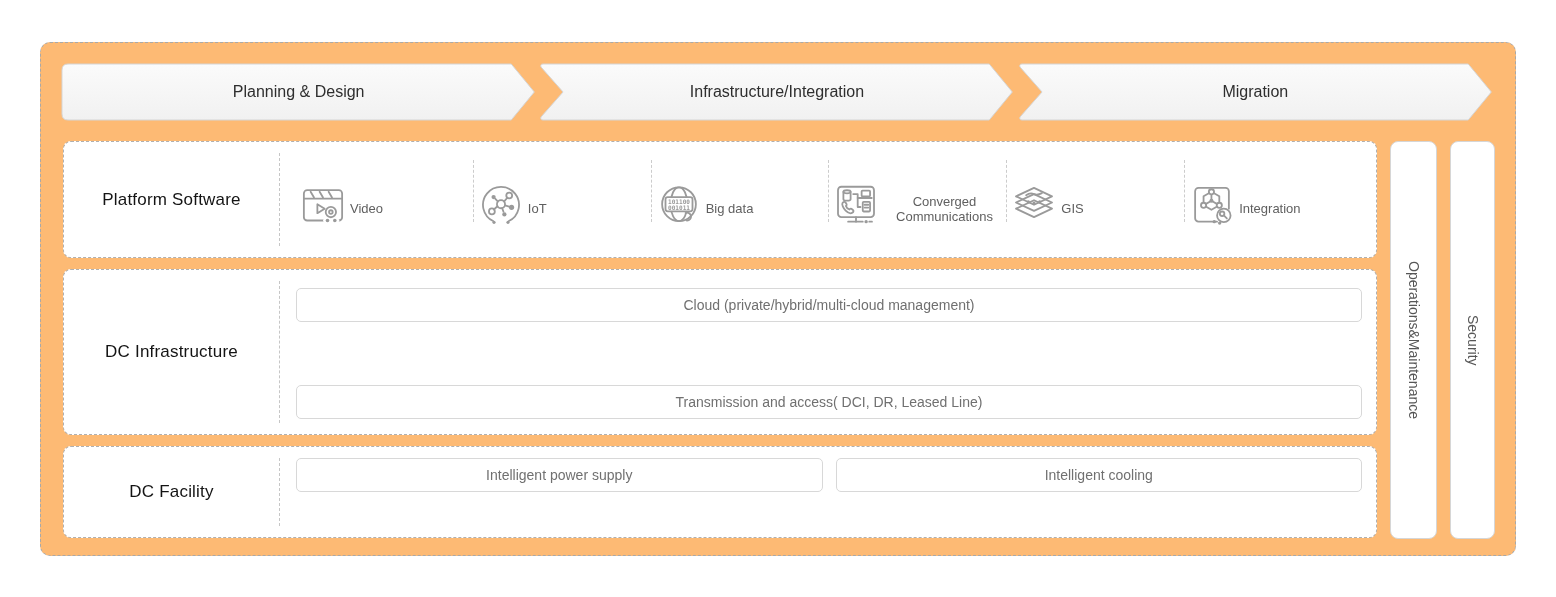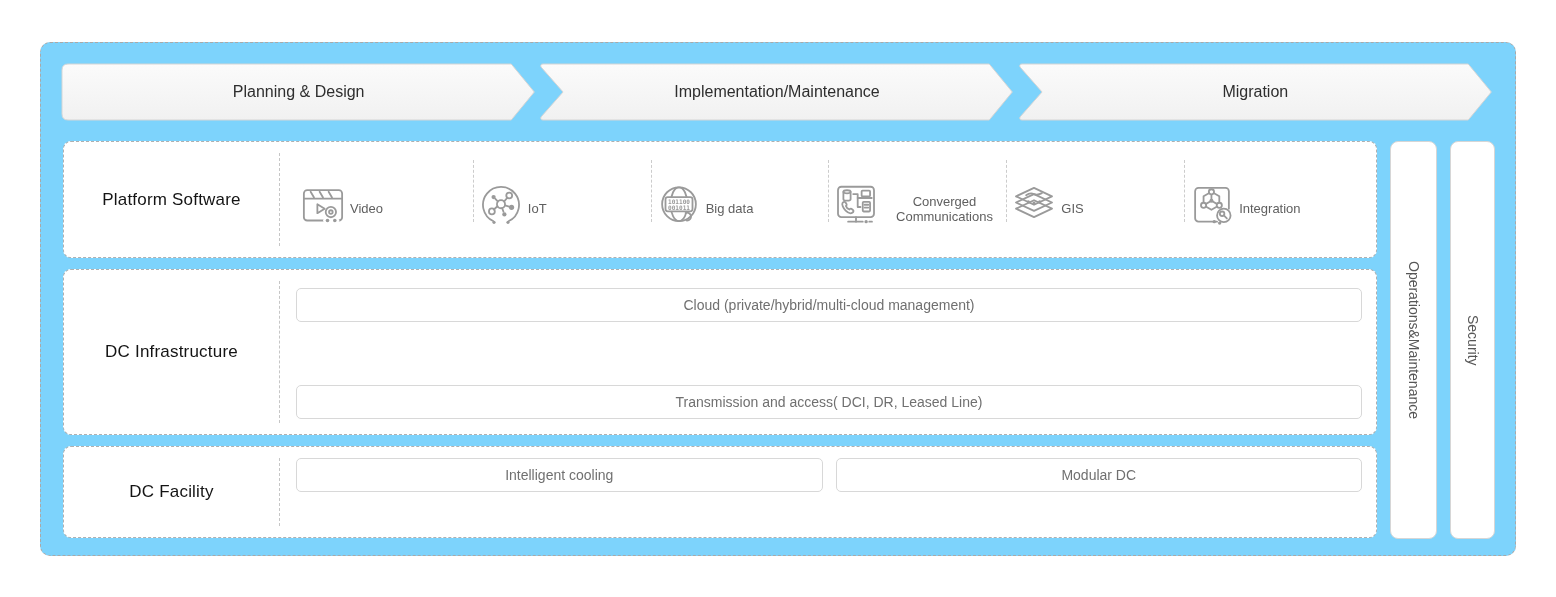--- a/index.html
+++ b/index.html
@@ -7,7 +7,7 @@
   .canvas { position:relative; width:1556px; height:597px; background:#fff; }
 
   .outer { position:absolute; left:40px; top:42px; width:1476px; height:514px;
-           border:1px dashed #a9a9a9; border-radius:10px; background:#7dd3fc; }
+           border:1px dashed #a9a9a9; border-radius:10px; background:#fdba74; }
 
   
   .steps { position:absolute; left:20px; top:20px; width:1432px; height:58px; display:flex; gap:3px; }

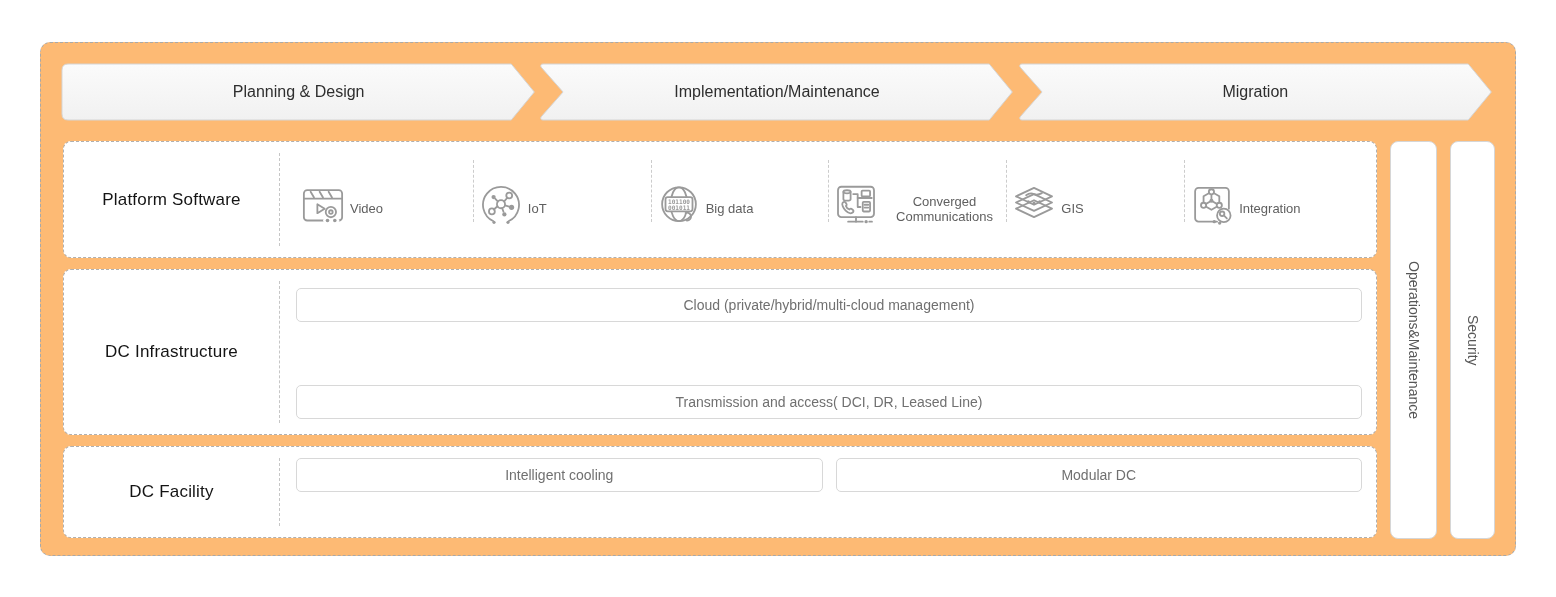--- a/index.html
+++ b/index.html
@@ -90,7 +90,7 @@
             </defs>
           <path d="M4,1 H449 L472,29 L449,57 H4 Q1,57 2,54 L24,29 L2,4 Q1,1 4,1 Z" fill="url(#g2)" stroke="#d5d5d5" stroke-width="1" vector-effect="non-scaling-stroke"></path>
         </svg>
-        <div class="lbl">Implementation/Maintenance</div>
+        <div class="lbl">Infrastructure/Integration</div>
       </div>
       <div class="step">
         <svg viewBox="0 0 474 58" preserveAspectRatio="none">

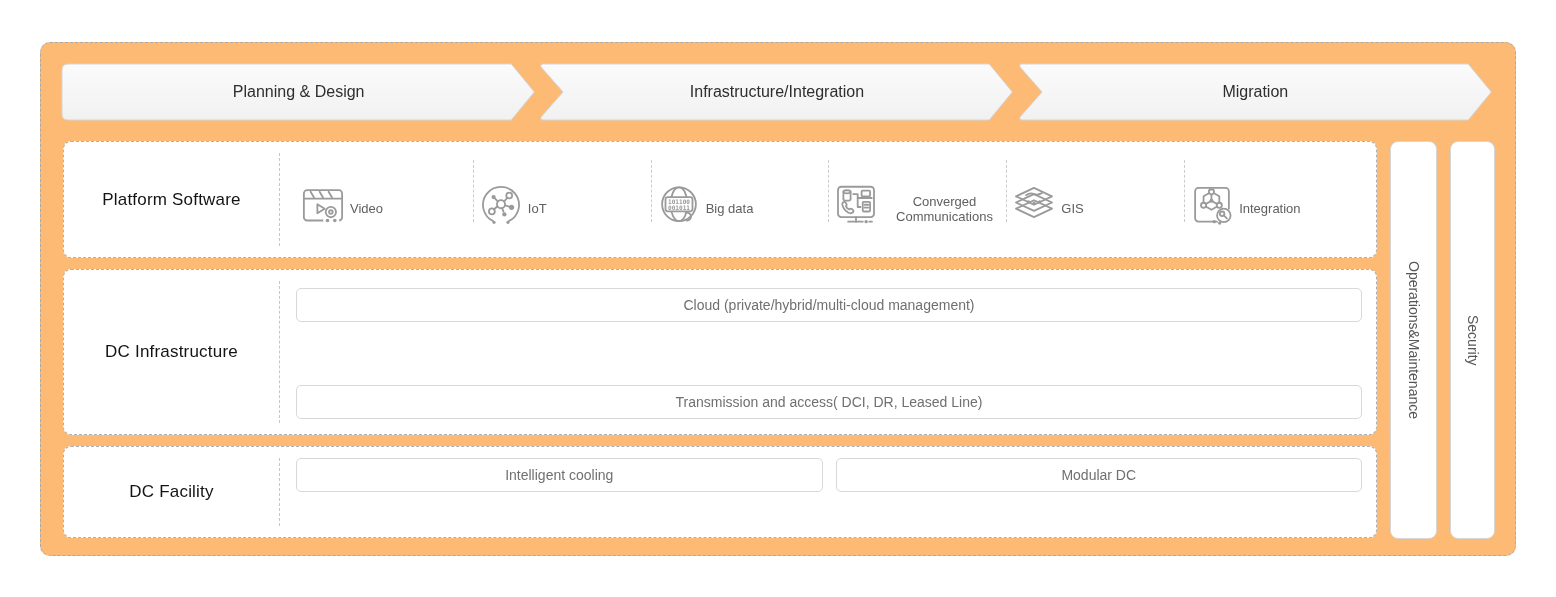--- a/index.html
+++ b/index.html
@@ -258,6 +258,7 @@
       <div class="row-content">
         <div class="fac-stack">
           <div class="boxes-3 fac-boxes">
+            <div class="box">Intelligent power supply</div>
             <div class="box">Intelligent cooling</div>
             <div class="box">Modular DC</div>
           </div>

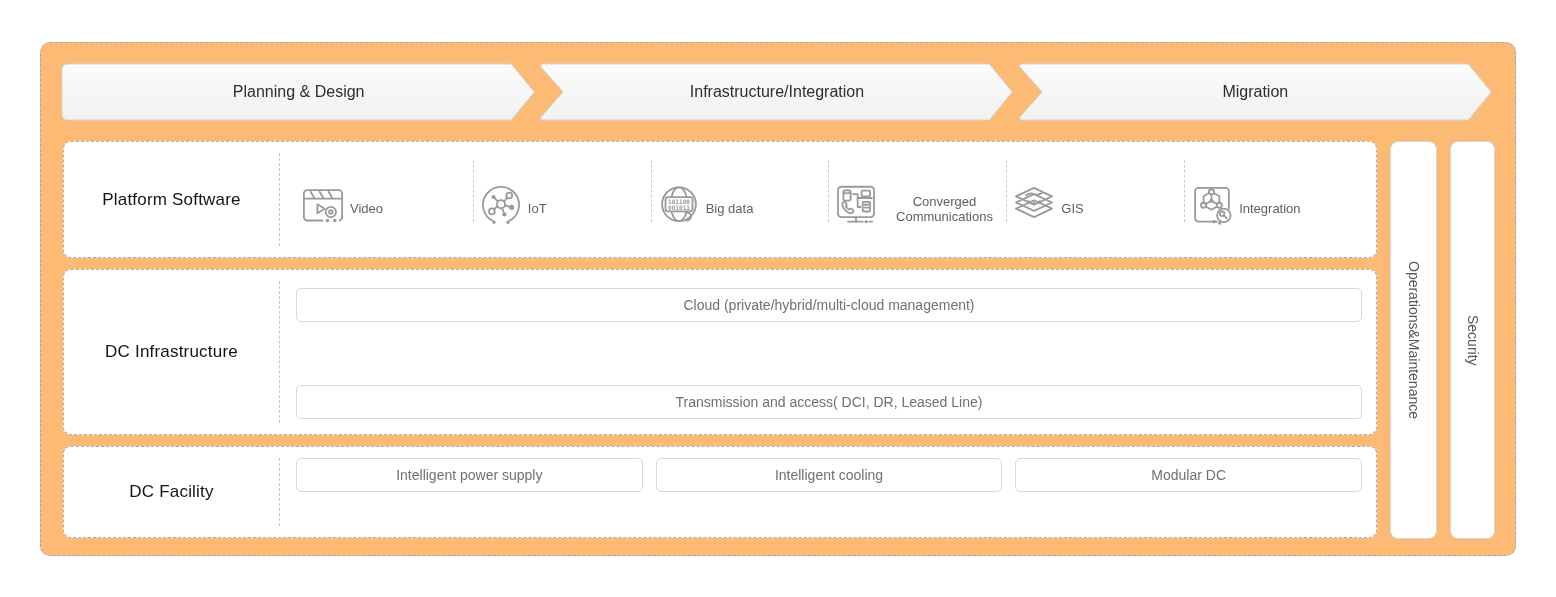--- a/index.html
+++ b/index.html
@@ -260,7 +260,6 @@
           <div class="boxes-3 fac-boxes">
             <div class="box">Intelligent power supply</div>
             <div class="box">Intelligent cooling</div>
-            <div class="box">Modular DC</div>
           </div>
         </div>
       </div>

